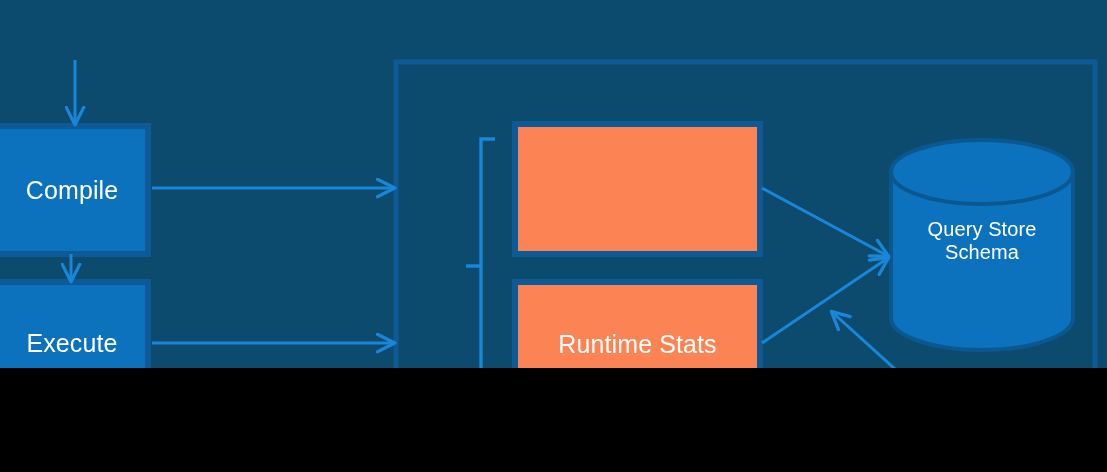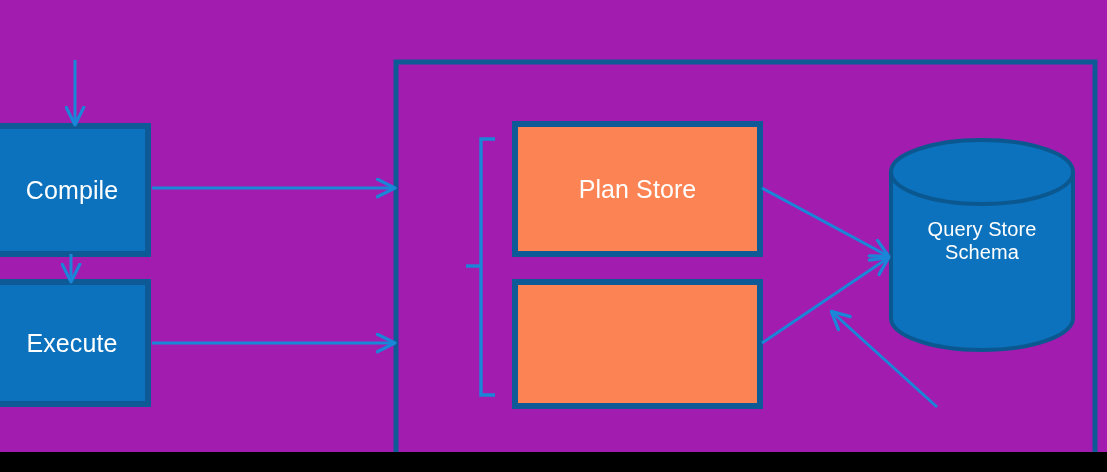--- a/index.html
+++ b/index.html
@@ -13,8 +13,8 @@
   #canvas {
     position: relative;
     width: 1107px;
-    height: 452px;
-    background: #a21caf;
+    height: 368px;
+    background: #0c4a6e;
     overflow: hidden;
   }
   svg.layer {

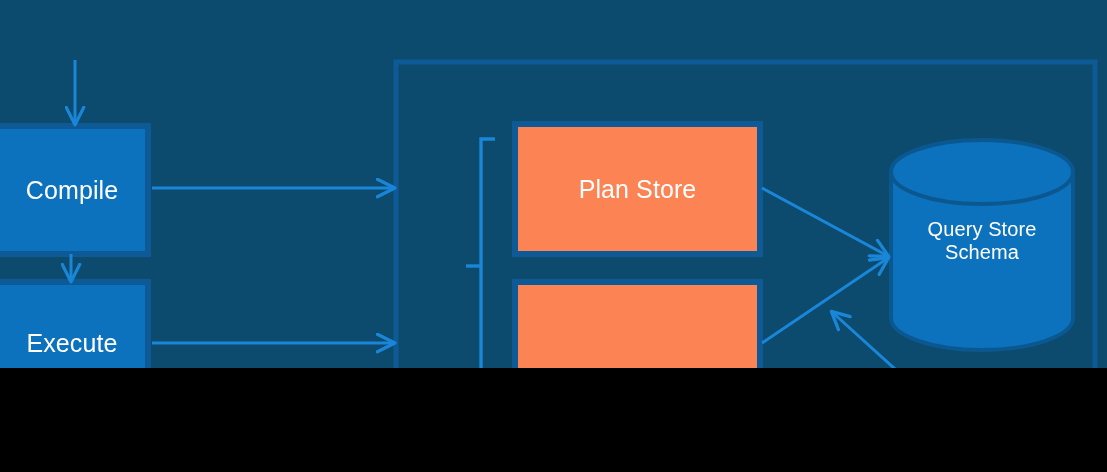--- a/index.html
+++ b/index.html
@@ -97,7 +97,6 @@
 
   <div class="node-label blue-box-label" style="left:-4px; top:282px; width:152px; height:122px;">Execute</div>
 
-  <div class="node-label orange-box-label" style="left:515px; top:124px; width:245px; height:130px;">Plan Store</div>
 
 
   <div class="node-label cyl-label" style="left:891px; top:196px; width:182px; height:90px;">Query Store

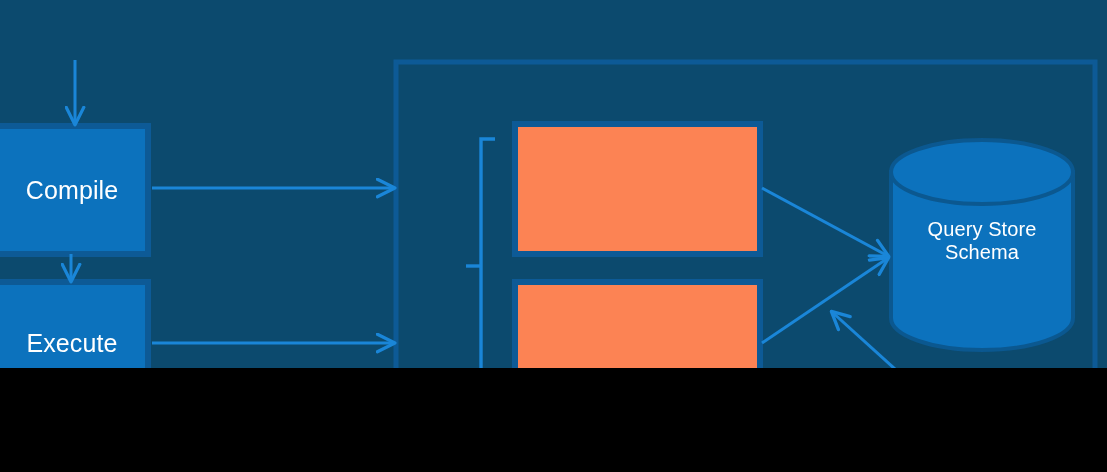--- a/index.html
+++ b/index.html
@@ -98,6 +98,7 @@
   <div class="node-label blue-box-label" style="left:-4px; top:282px; width:152px; height:122px;">Execute</div>
 
 
+  <div class="node-label orange-box-label" style="left:515px; top:282px; width:245px; height:124px;">Runtime Stats</div>
 
   <div class="node-label cyl-label" style="left:891px; top:196px; width:182px; height:90px;">Query Store
 Schema</div>

